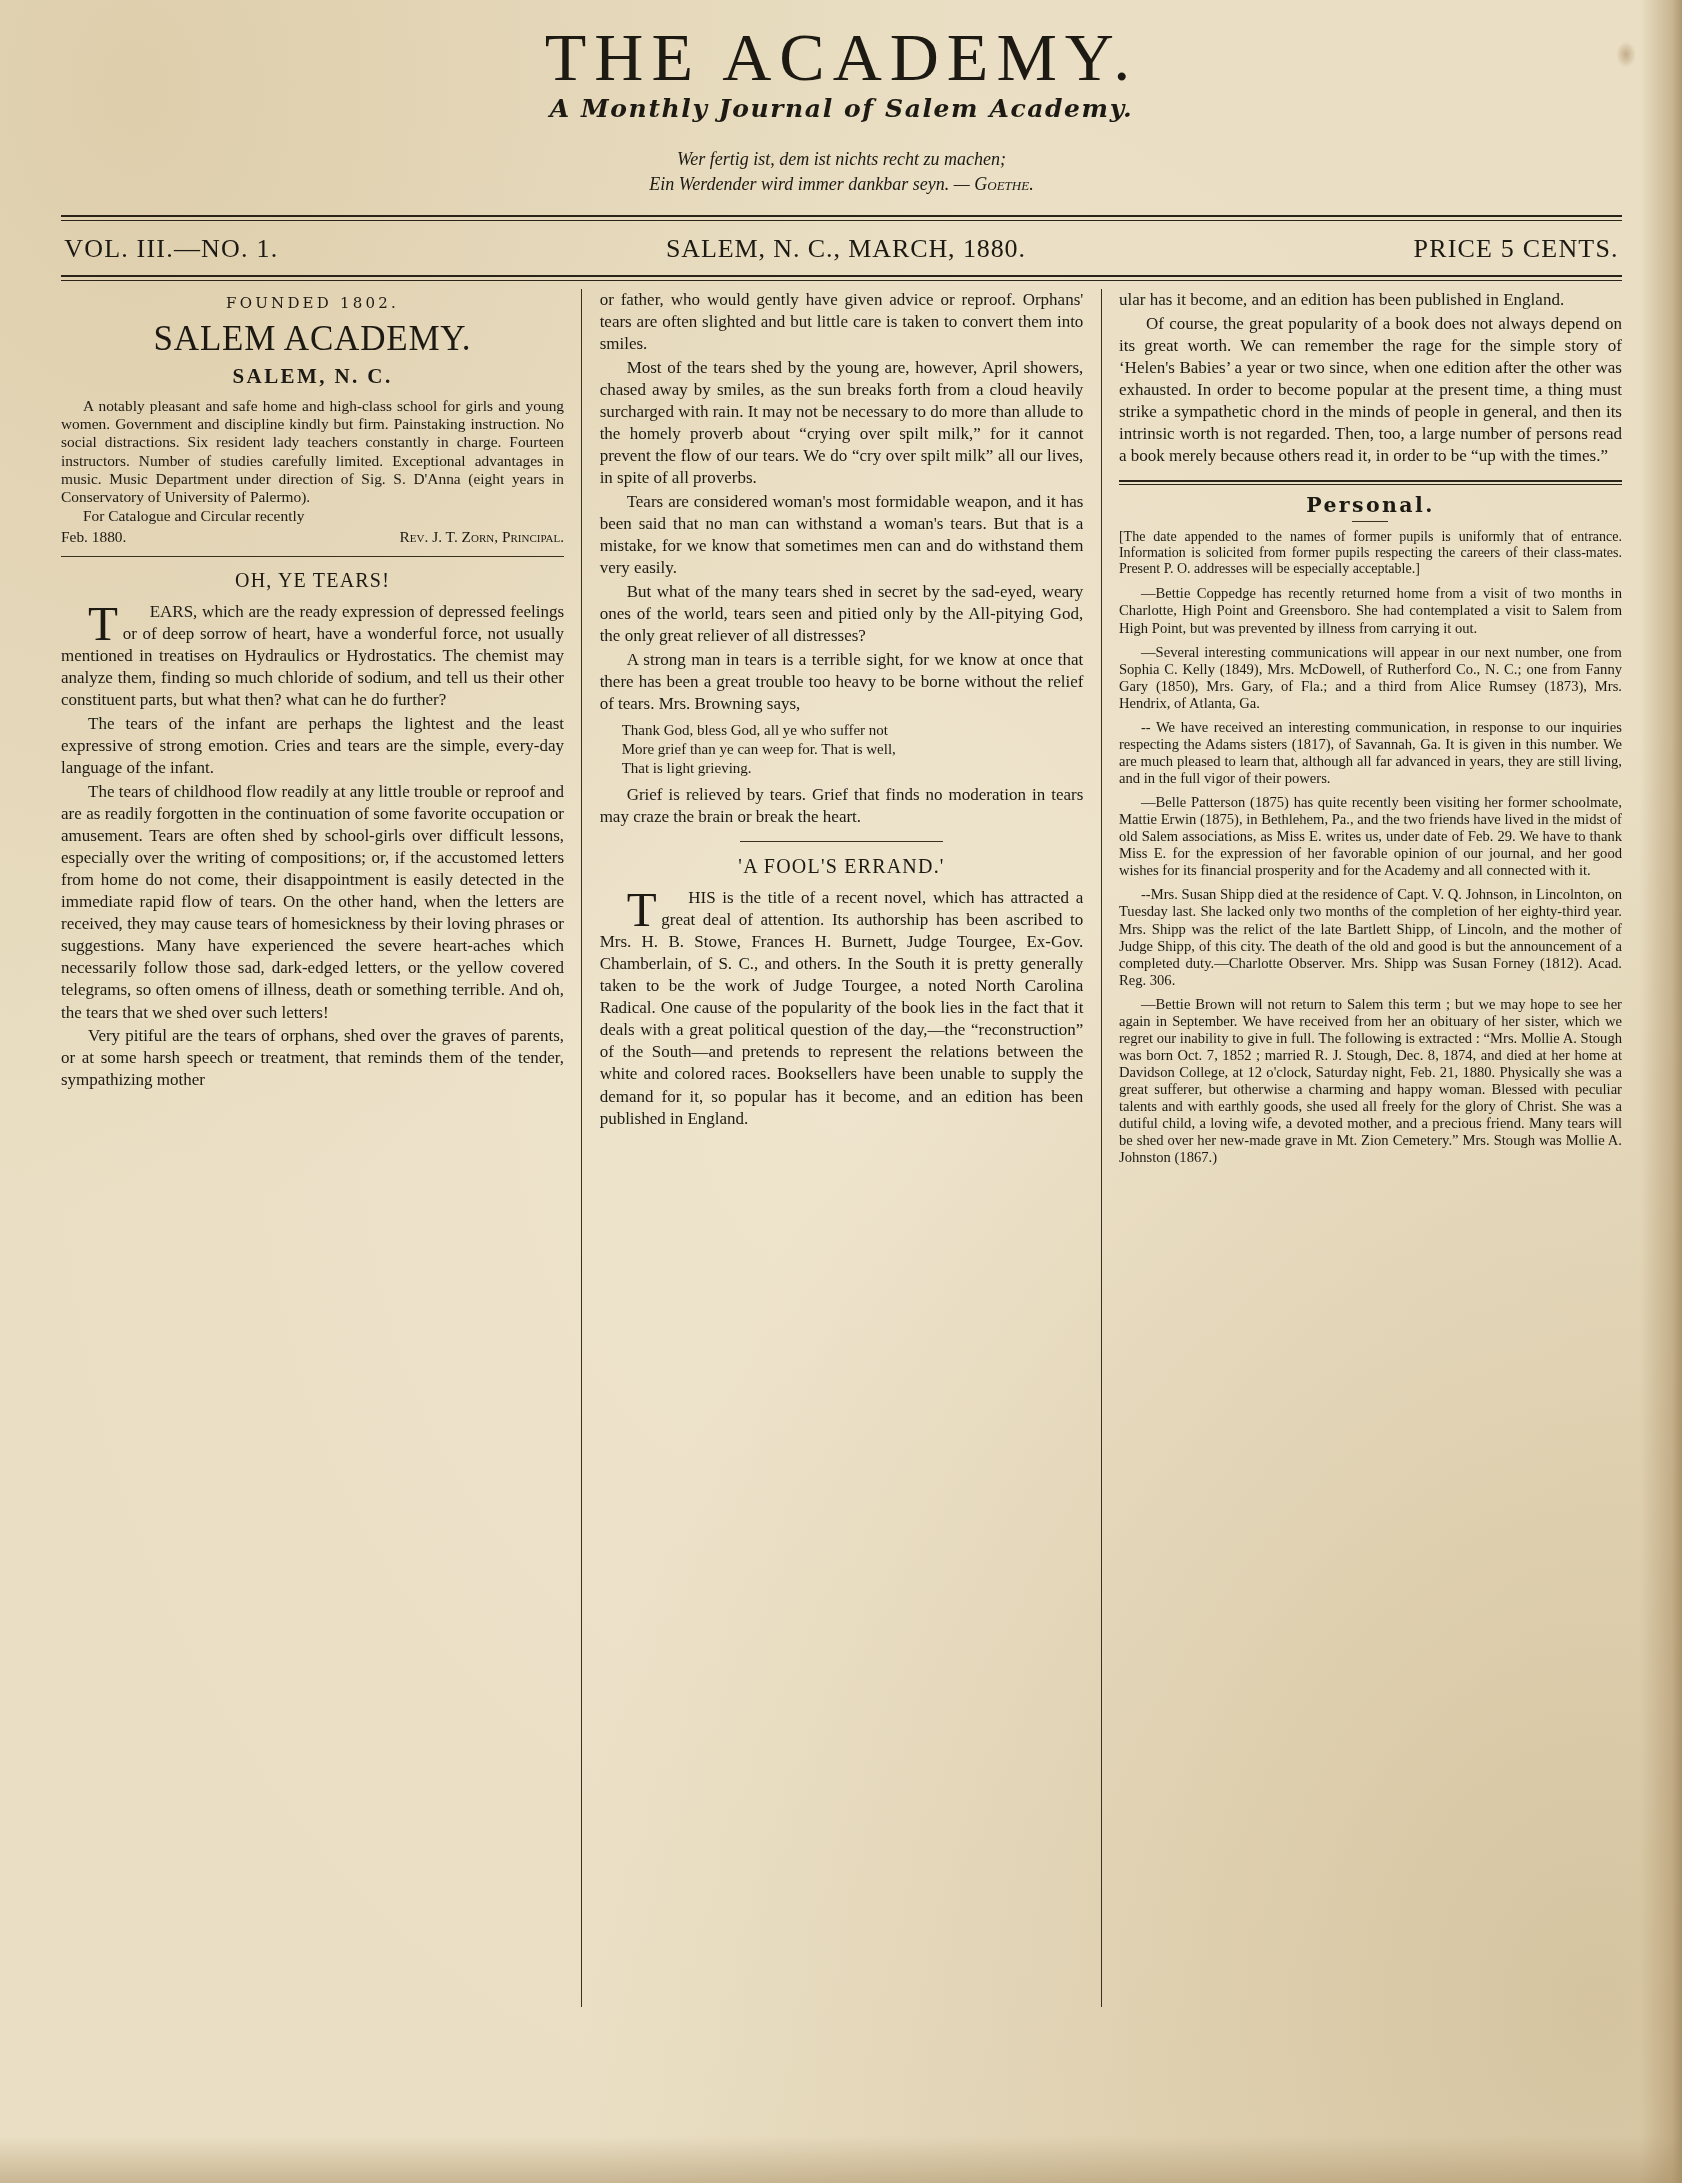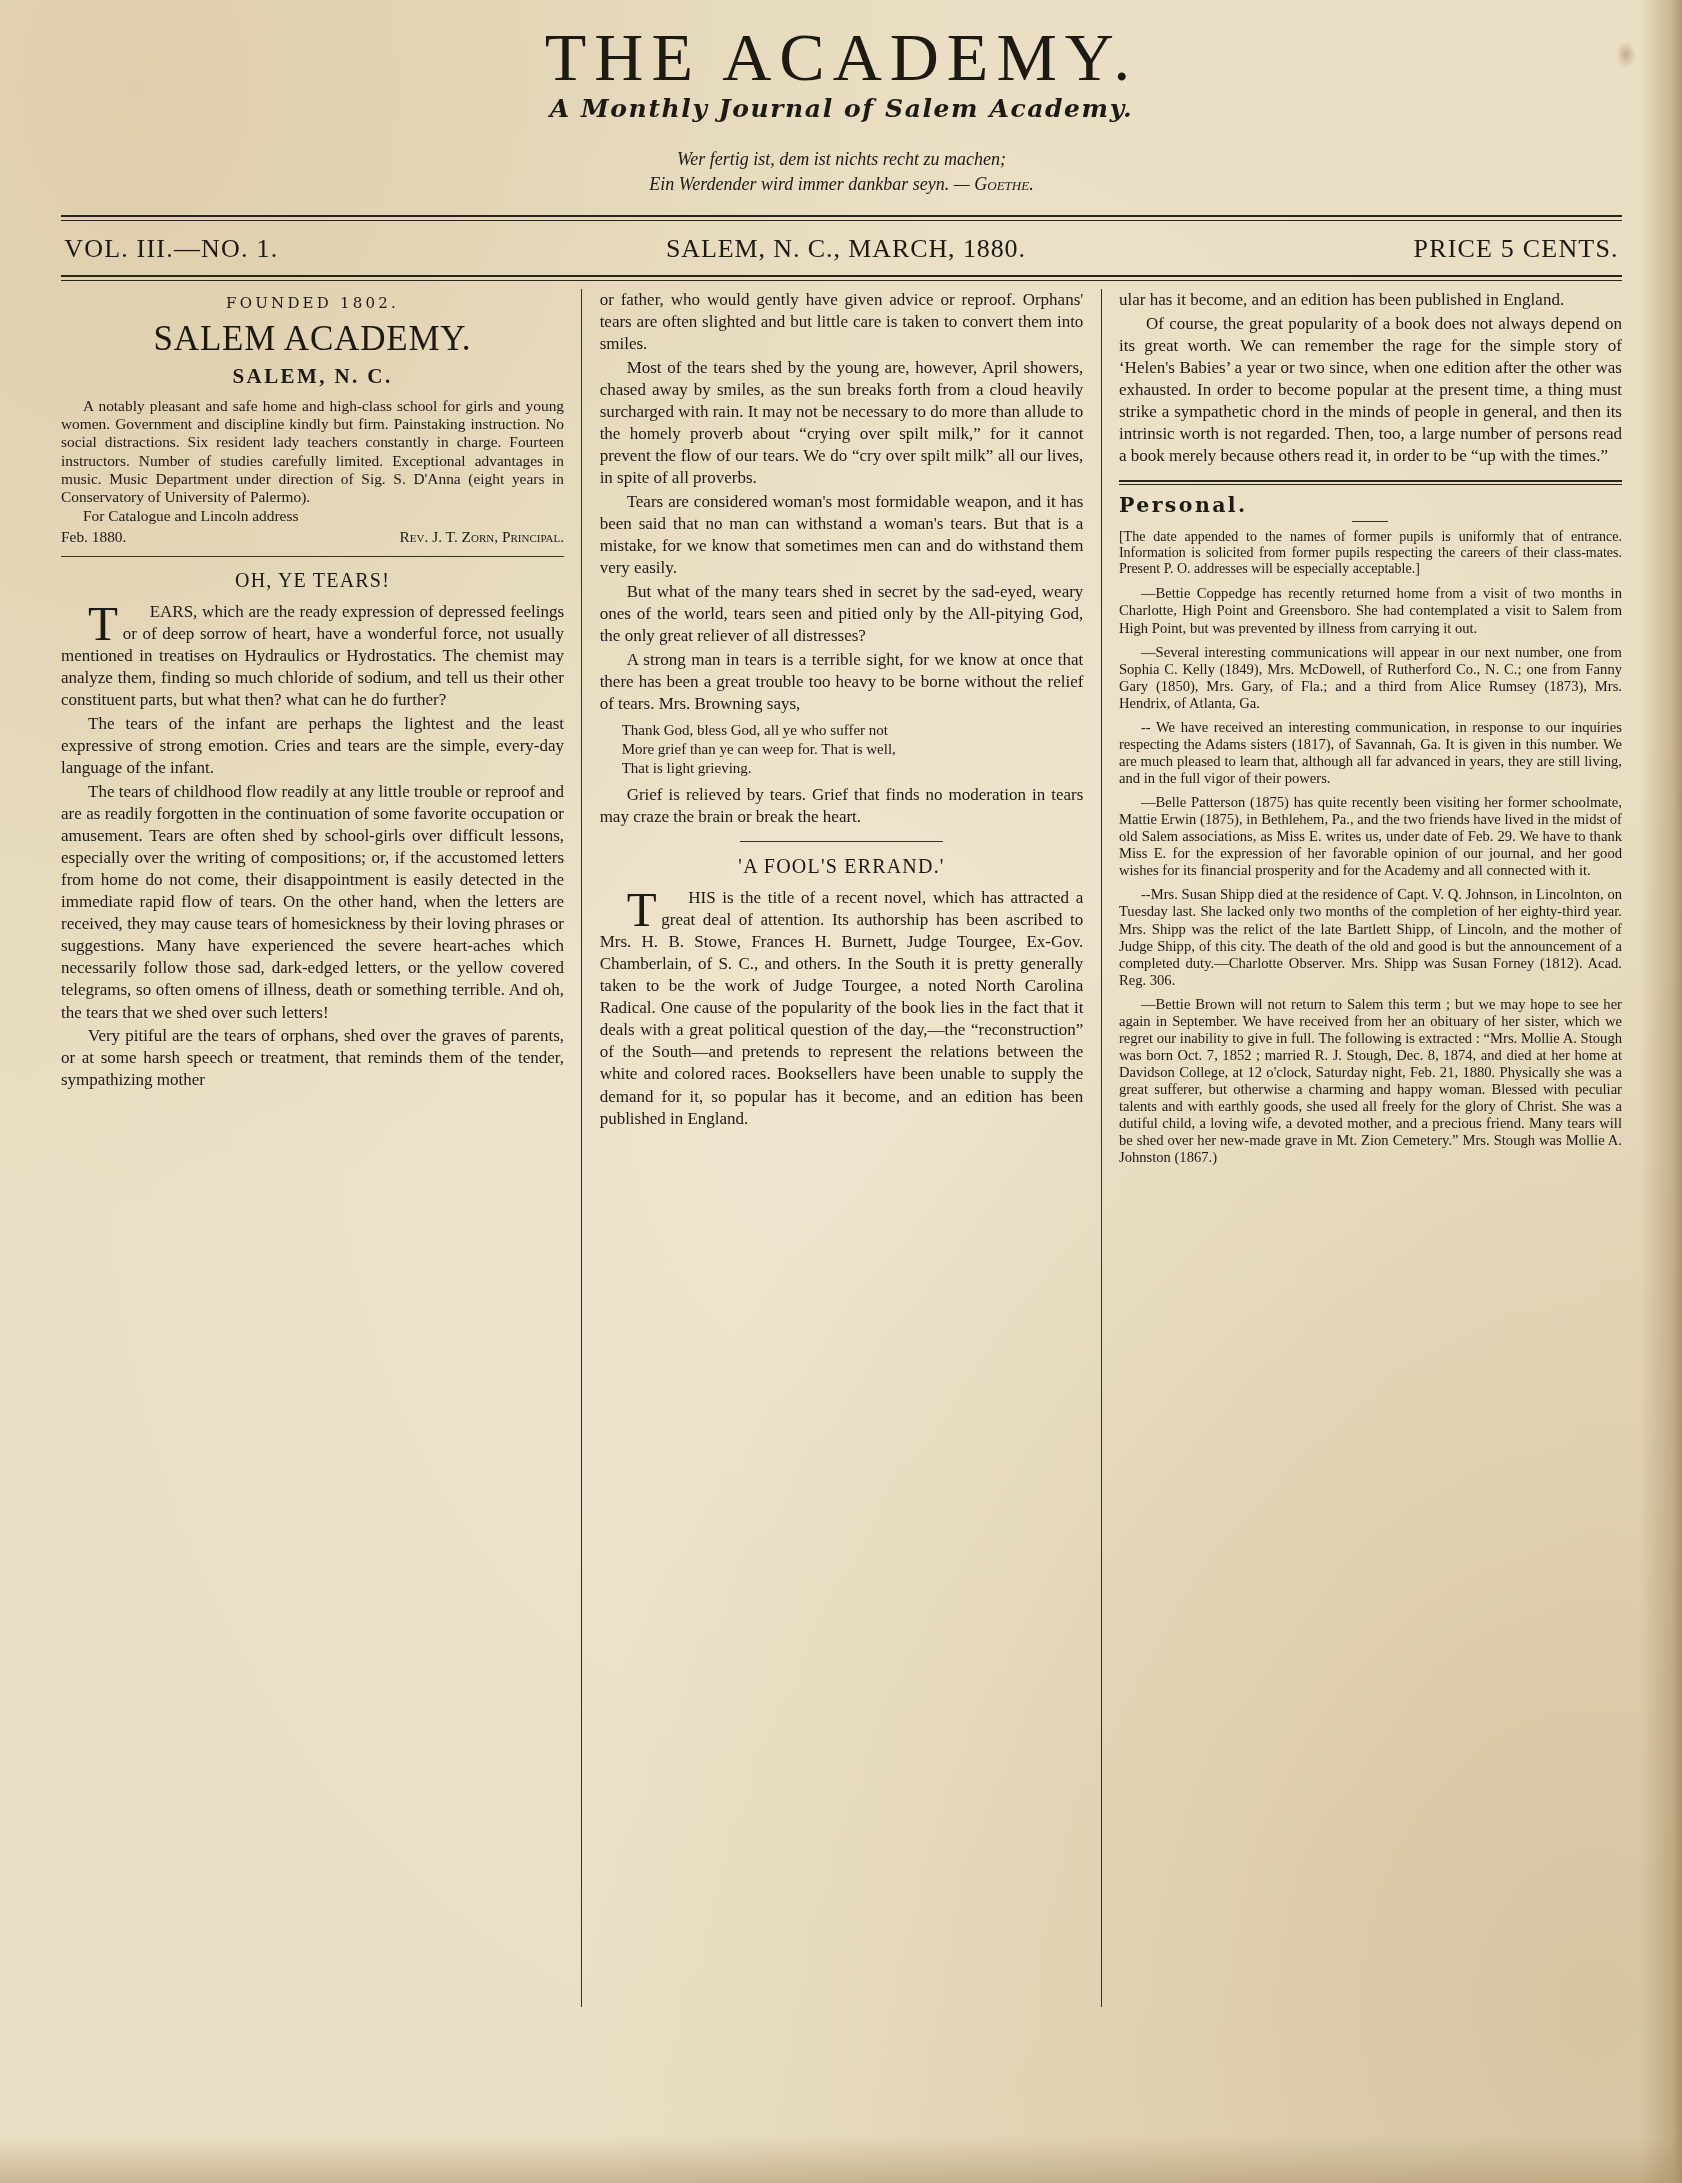--- a/index.html
+++ b/index.html
@@ -280,7 +280,7 @@
       <div class="ad-place">SALEM, N. C.</div>
       <div class="ad-body">
         <p>A notably pleasant and safe home and high-class school for girls and young women. Government and discipline kindly but firm. Painstaking instruction. No social distractions. Six resident lady teachers constantly in charge. Fourteen instructors. Number of studies carefully limited. Exceptional advantages in music. Music Department under direction of Sig. S. D'Anna (eight years in Conservatory of University of Palermo).</p>
-        <p class="noindent" style="text-indent:22px">For Catalogue and Lincoln address</p>
+        <p class="noindent" style="text-indent:22px">For Catalogue and Circular recently</p>
       </div>
       <div class="ad-foot">
         <span>Feb. 1880.</span>

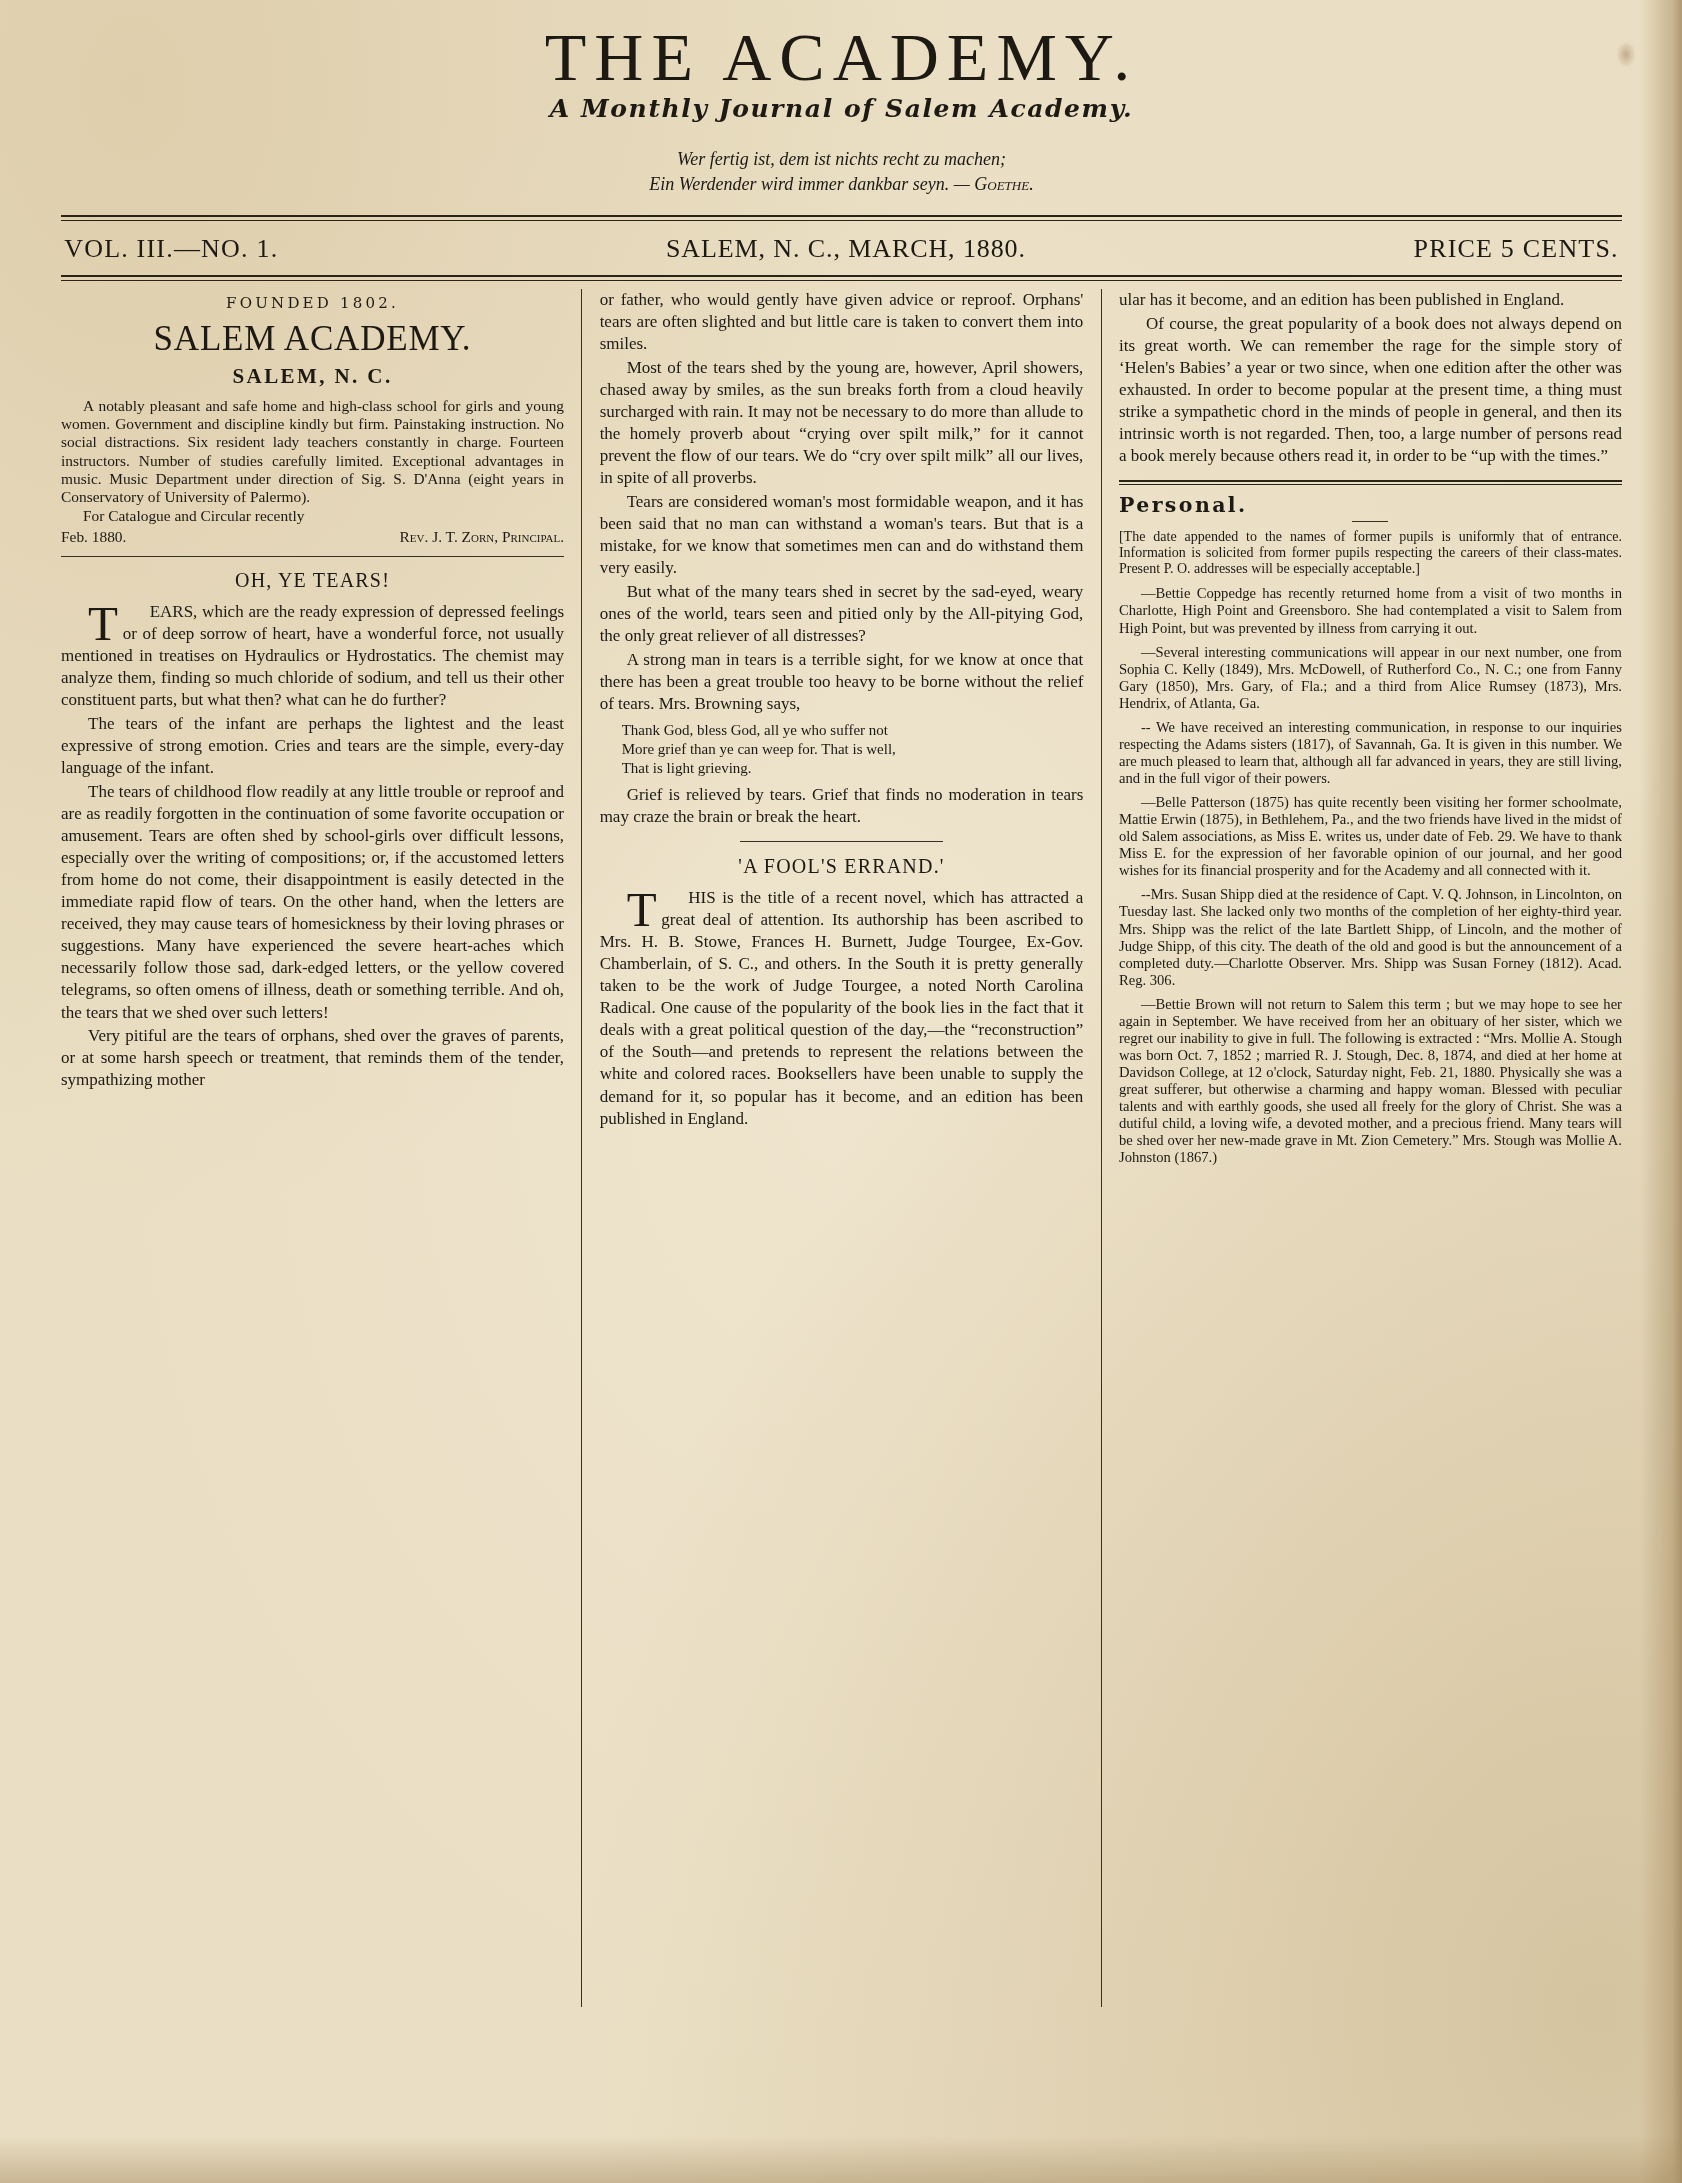--- a/index.html
+++ b/index.html
@@ -217,7 +217,7 @@
     margin: 12.6px 0 6.3px 0;
   }
   .personal-head {
-    text-align: left;
+    text-align: center;
     font-family: "DejaVu Serif", serif;
     font-weight: 700;
     font-size: 20.5px;

